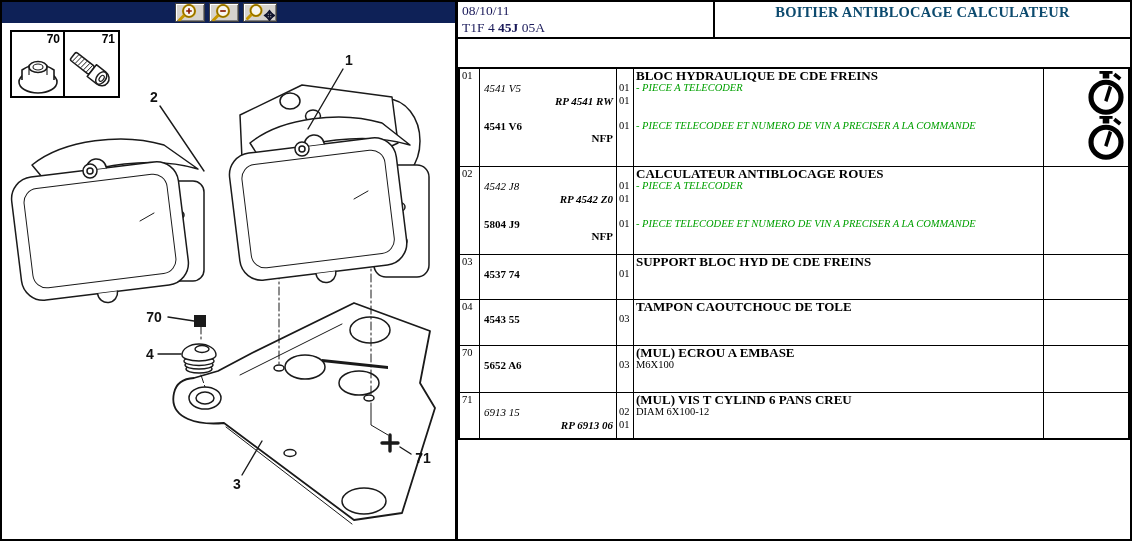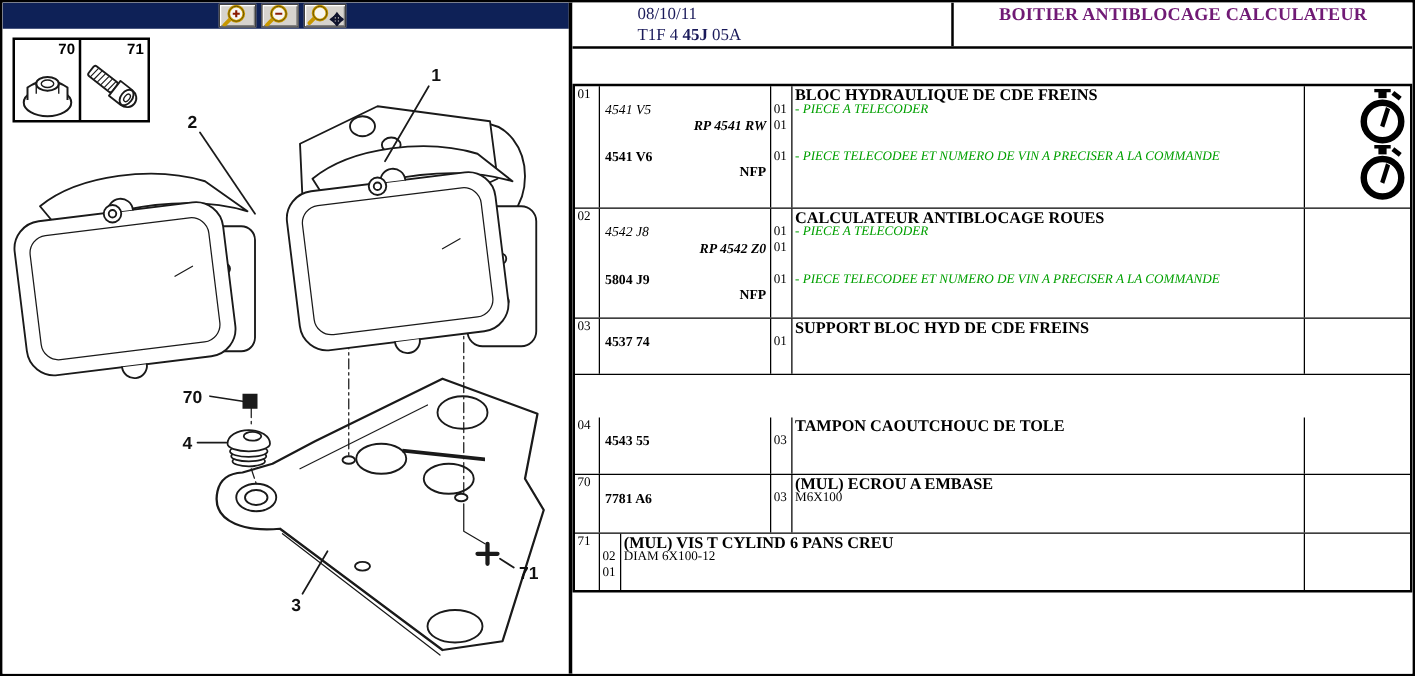--- a/index.html
+++ b/index.html
@@ -25,7 +25,7 @@
   .v-divider{position:absolute;left:453px;top:0;width:3px;height:537px;background:#000;}
   
   .right-panel{position:absolute;left:456px;top:0;width:672px;height:537px;background:#fff;}
-  .header-box{position:absolute;left:0;top:0;width:672px;height:37px;border-bottom:2px solid #000;display:flex;padding-left:48px;}
+  .header-box{position:absolute;left:0;top:0;width:672px;height:37px;border-bottom:2px solid #000;display:flex;}
   .header-left{width:257px;border-right:2px solid #000;padding:1px 4px;color:#1a1a5a;font-size:13.5px;line-height:16.5px;}
   .code-line{white-space:pre;}
   .header-title-cell{flex:1;display:flex;align-items:flex-start;justify-content:center;padding-top:2px;}

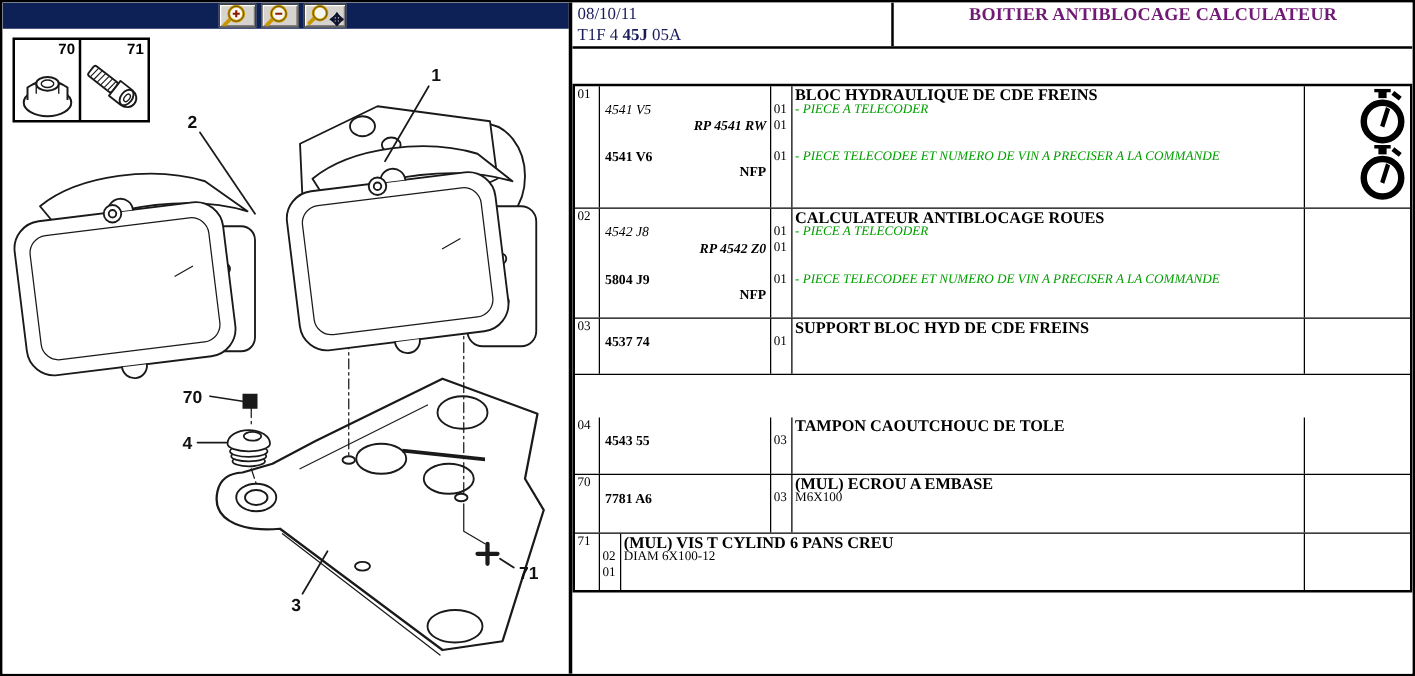--- a/index.html
+++ b/index.html
@@ -29,7 +29,7 @@
   .header-left{width:257px;border-right:2px solid #000;padding:1px 4px;color:#1a1a5a;font-size:13.5px;line-height:16.5px;}
   .code-line{white-space:pre;}
   .header-title-cell{flex:1;display:flex;align-items:flex-start;justify-content:center;padding-top:2px;}
-  .header-title{font-weight:bold;font-size:14.5px;color:#701a75;letter-spacing:.2px;}
+  .header-title{font-weight:bold;font-size:14.5px;color:#0c4a6e;letter-spacing:.2px;}
   .parts-table{position:absolute;left:0;top:65px;width:672px;border:2px solid #000;}
   .t-row{display:flex;border-bottom:1.5px solid #000;}
   .t-row:last-child{border-bottom:none;}

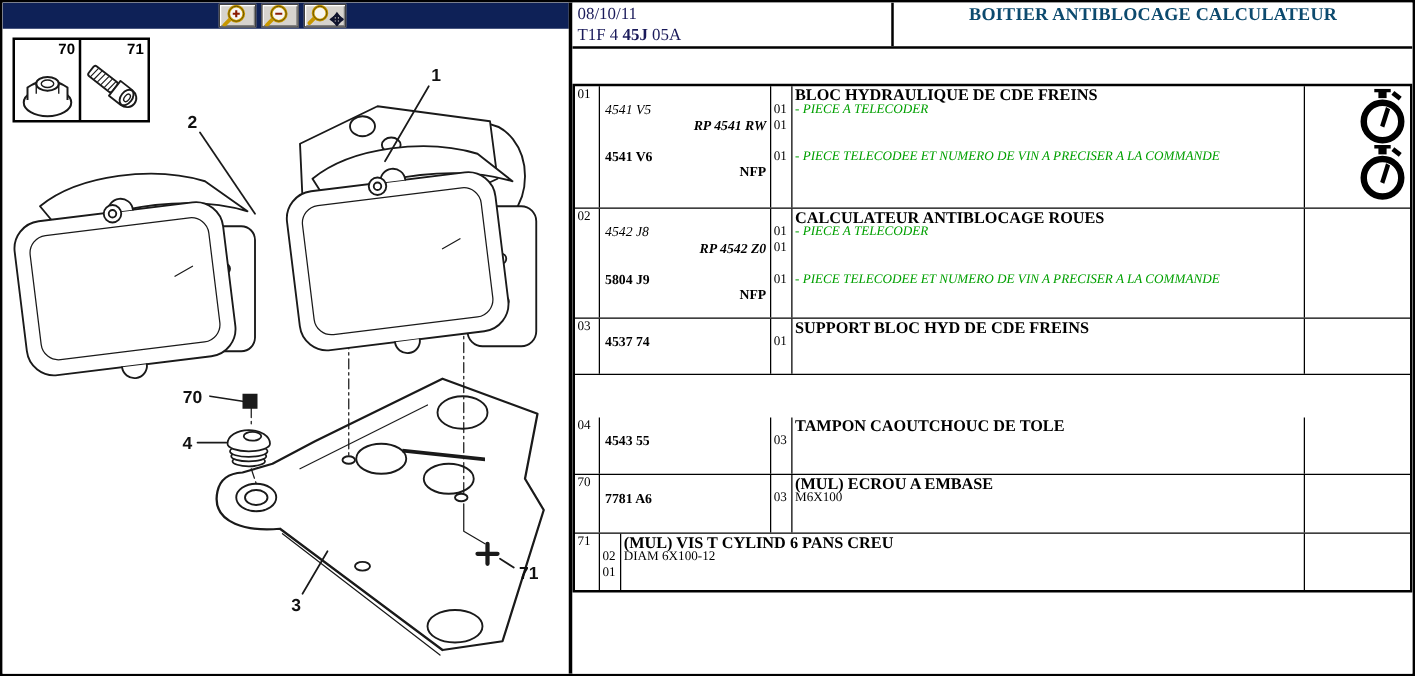--- a/index.html
+++ b/index.html
@@ -315,7 +315,7 @@
           </div>
           <div class="t-icons"></div>
         </div>
-        <div class="t-row" style="height: 46px; margin-top: 34px;">
+        <div class="t-row" style="height: 46px;">
           <div class="t-ref">04</div>
           <div class="t-part">
             <div class="ln" style="visibility: hidden;">&nbsp;</div>

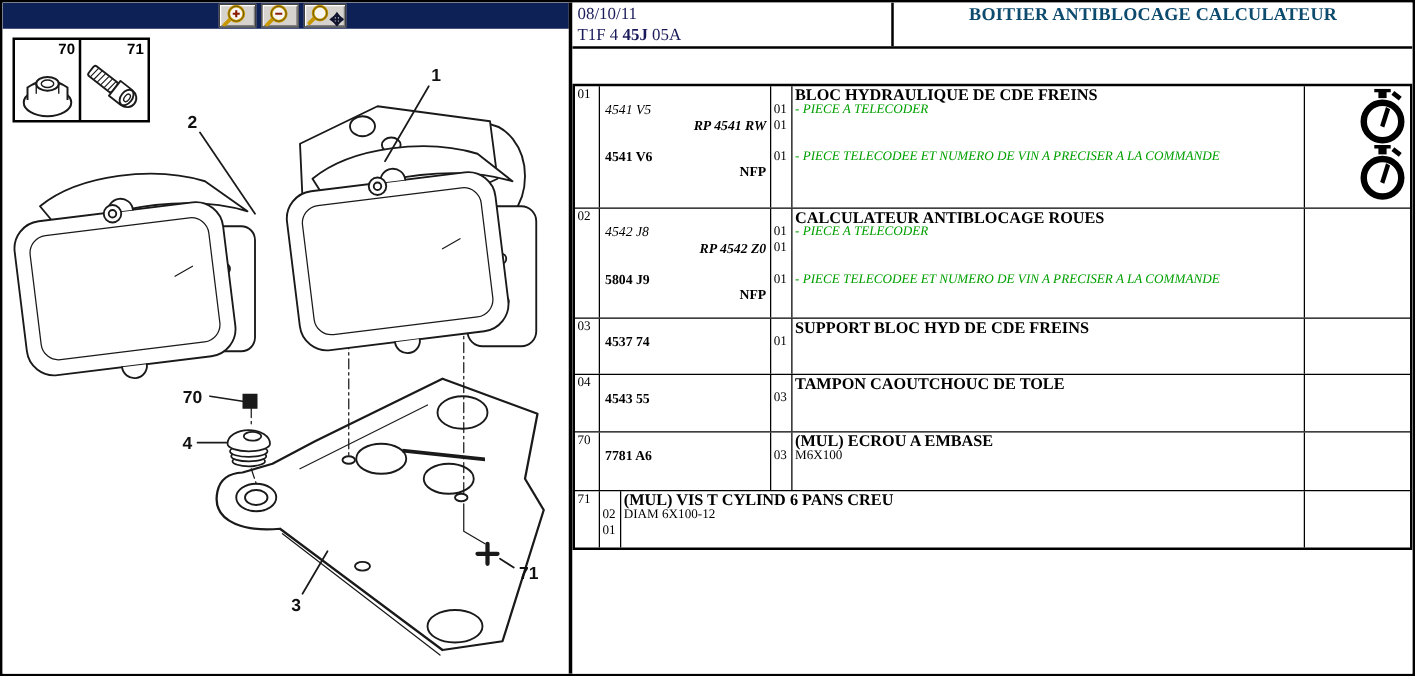--- a/index.html
+++ b/index.html
@@ -335,7 +335,7 @@
           <div class="t-ref">70</div>
           <div class="t-part">
             <div class="ln" style="visibility: hidden;">&nbsp;</div>
-            <div class="ln bd">7781 A6</div>
+            <div class="ln bd">5652 A6</div>
           </div>
           <div class="t-qty">
             <div class="ln ql" style="visibility: hidden;">&nbsp;</div>

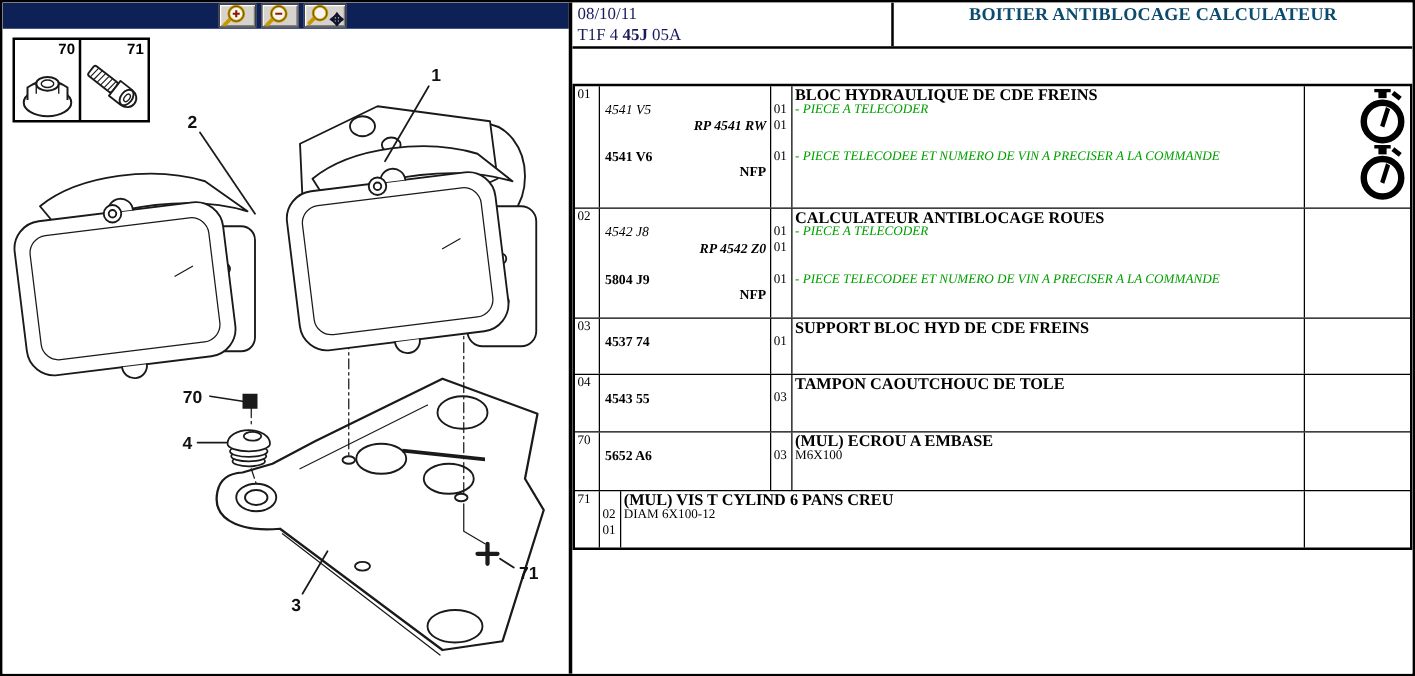--- a/index.html
+++ b/index.html
@@ -349,6 +349,11 @@
         </div>
         <div class="t-row" style="height: 45px;">
           <div class="t-ref">71</div>
+          <div class="t-part">
+            <div class="ln" style="visibility: hidden;">&nbsp;</div>
+            <div class="ln it">6913 15</div>
+            <div class="ln bd it rt">RP 6913 06</div>
+          </div>
           <div class="t-qty">
             <div class="ln ql" style="visibility: hidden;">&nbsp;</div>
             <div class="ln ql">02</div>

